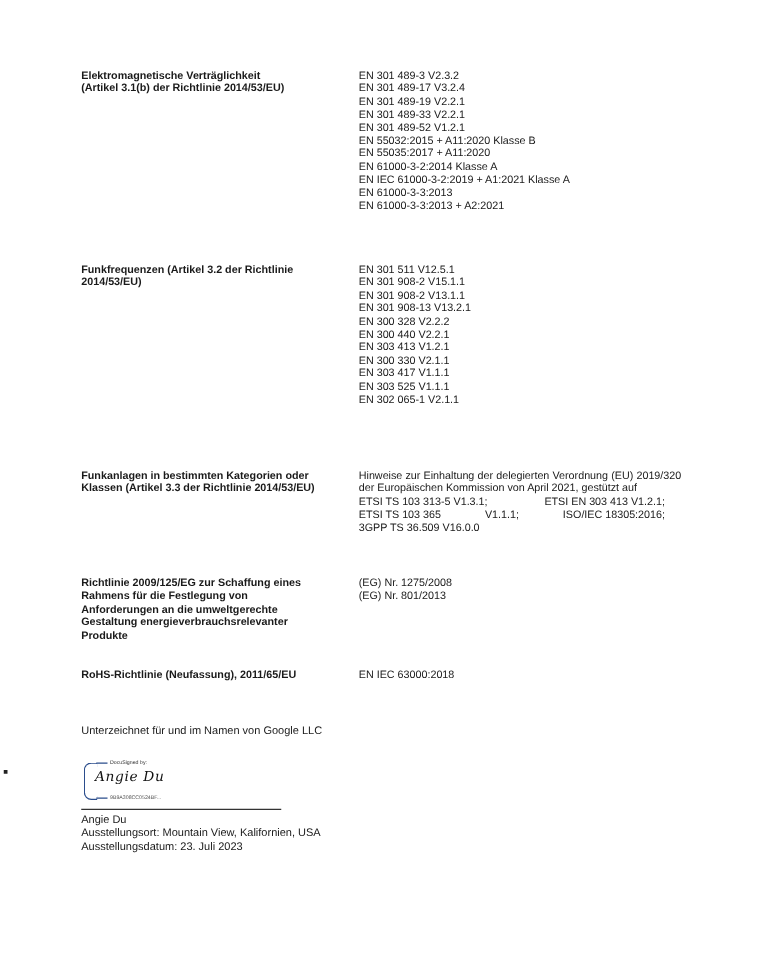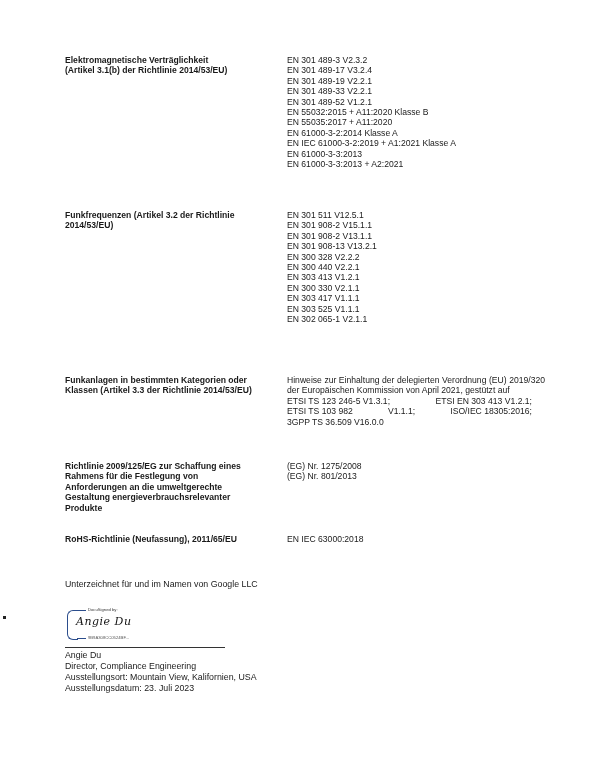--- a/index.html
+++ b/index.html
@@ -90,7 +90,7 @@
     <div class="val">
       <div class="justify">Hinweise zur Einhaltung der delegierten Verordnung (EU) 2019/320 der Europäischen Kommission von April 2021, gestützt auf</div>
       <div class="spread" style="width:245px;">
-        <span>ETSI TS 123 246-5  V1.3.1;</span>
+        <span>ETSI TS 103 313-5  V1.3.1;</span>
         <span>ETSI EN 303 413  V1.2.1;</span>
       </div>
       <div class="spread" style="width:245px;">

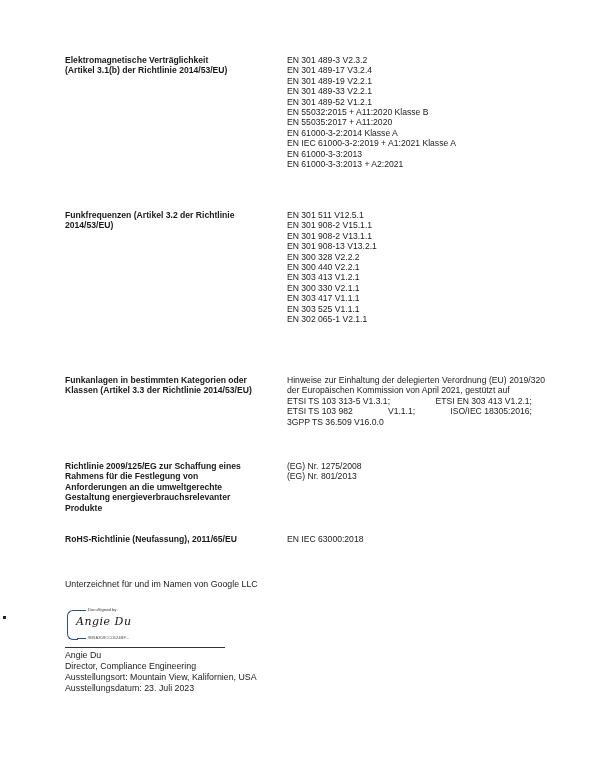--- a/index.html
+++ b/index.html
@@ -94,7 +94,7 @@
         <span>ETSI EN 303 413  V1.2.1;</span>
       </div>
       <div class="spread" style="width:245px;">
-        <span>ETSI TS 103 982</span>
+        <span>ETSI TS 103 365</span>
         <span>V1.1.1;</span>
         <span>ISO/IEC 18305:2016;</span>
       </div>

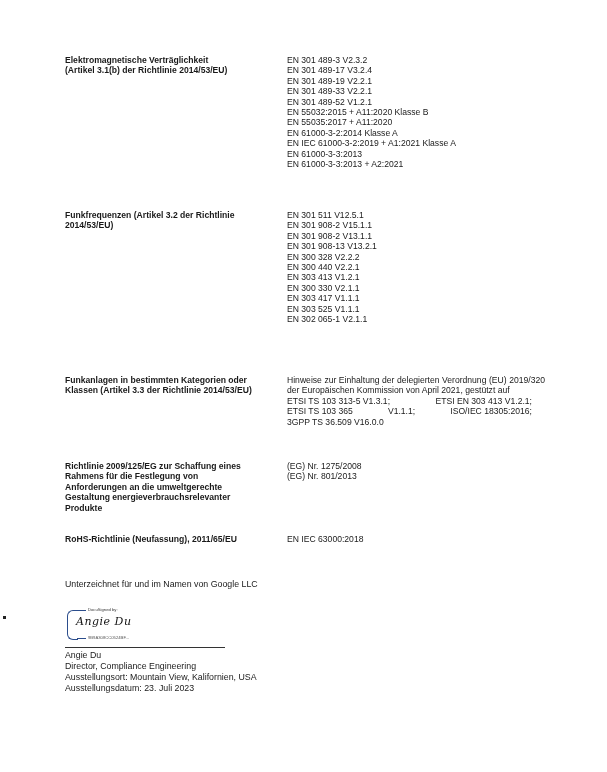--- a/index.html
+++ b/index.html
@@ -134,7 +134,6 @@
     <div class="sig-rule"></div>
     <div class="sig-text">
       <div>Angie Du</div>
-      <div>Director, Compliance Engineering</div>
       <div>Ausstellungsort: Mountain View, Kalifornien, USA</div>
       <div>Ausstellungsdatum: 23. Juli 2023</div>
     </div>

